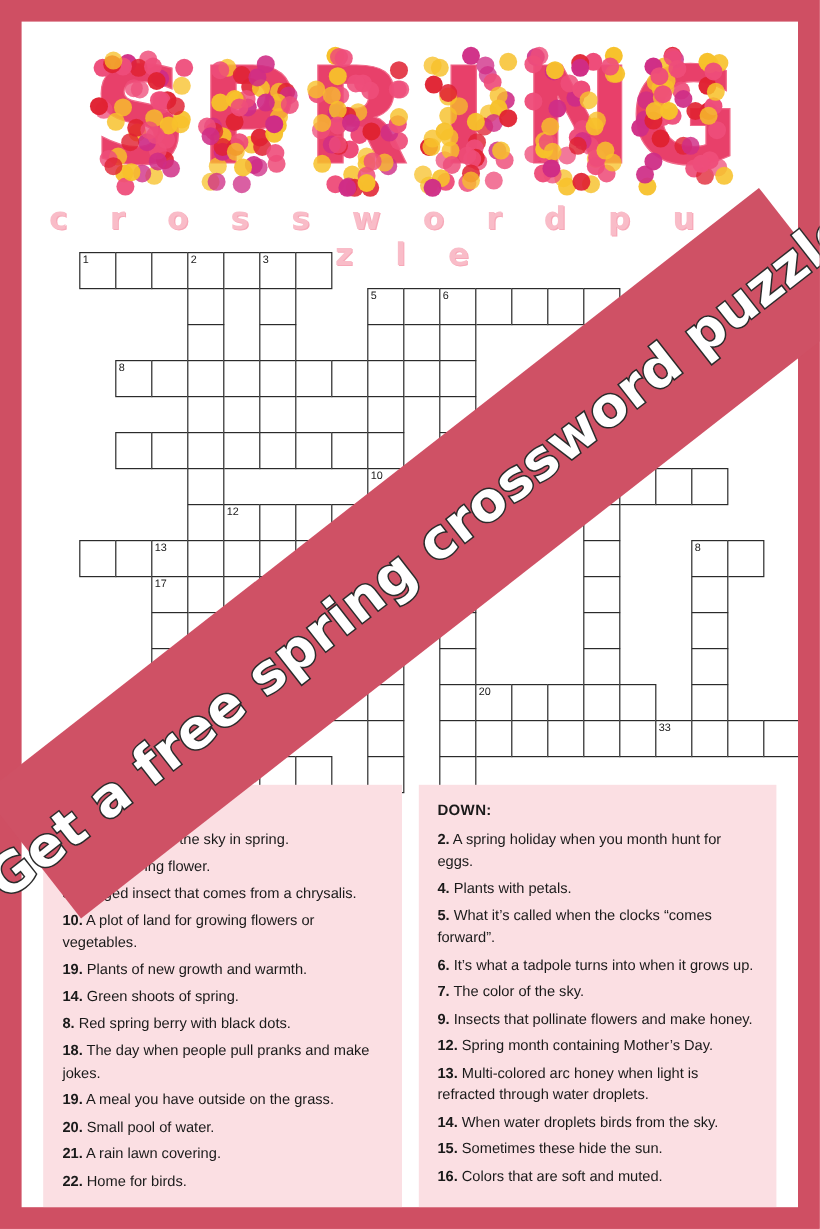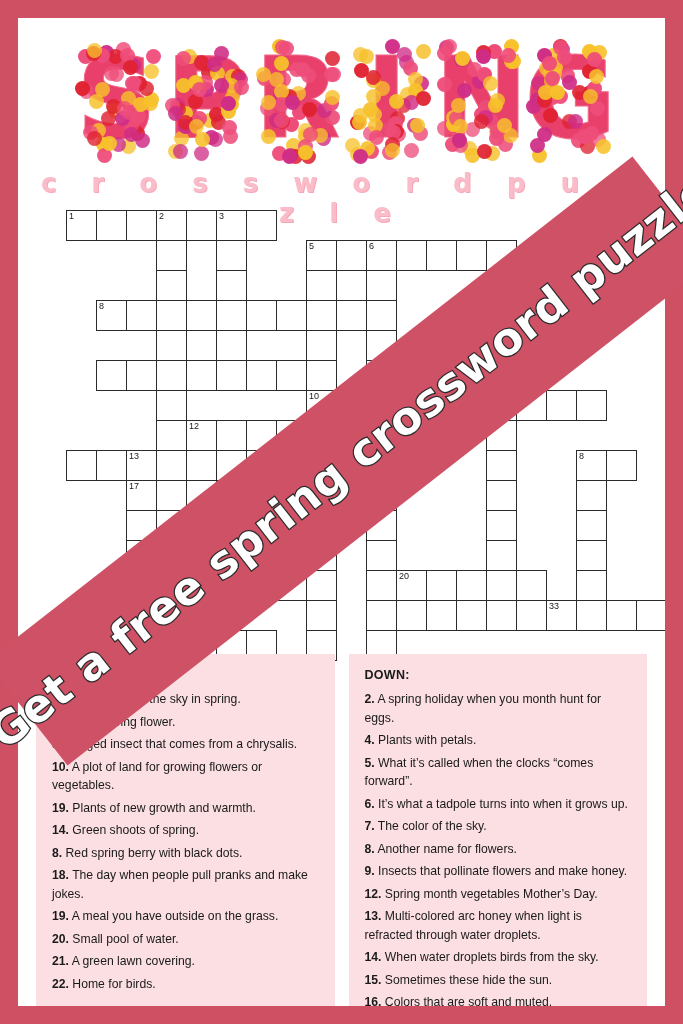--- a/index.html
+++ b/index.html
@@ -678,7 +678,6 @@
             <div class="clue"><b>5.</b> <span>What it’s called when the clocks “comes forward”.</span></div>
             <div class="clue"><b>6.</b> <span>It’s what a tadpole turns into when it grows up.</span></div>
             <div class="clue"><b>7.</b> <span>The color of the sky.</span></div>
-            <div class="clue"><b>8.</b> <span>Another name for flowers.</span></div>
             <div class="clue"><b>9.</b> <span>Insects that pollinate flowers and make honey.</span></div>
             <div class="clue"><b>12.</b> <span>Spring month vegetables Mother’s Day.</span></div>
             <div class="clue"><b>13.</b> <span>Multi-colored arc honey when light is refracted through water droplets.</span></div>

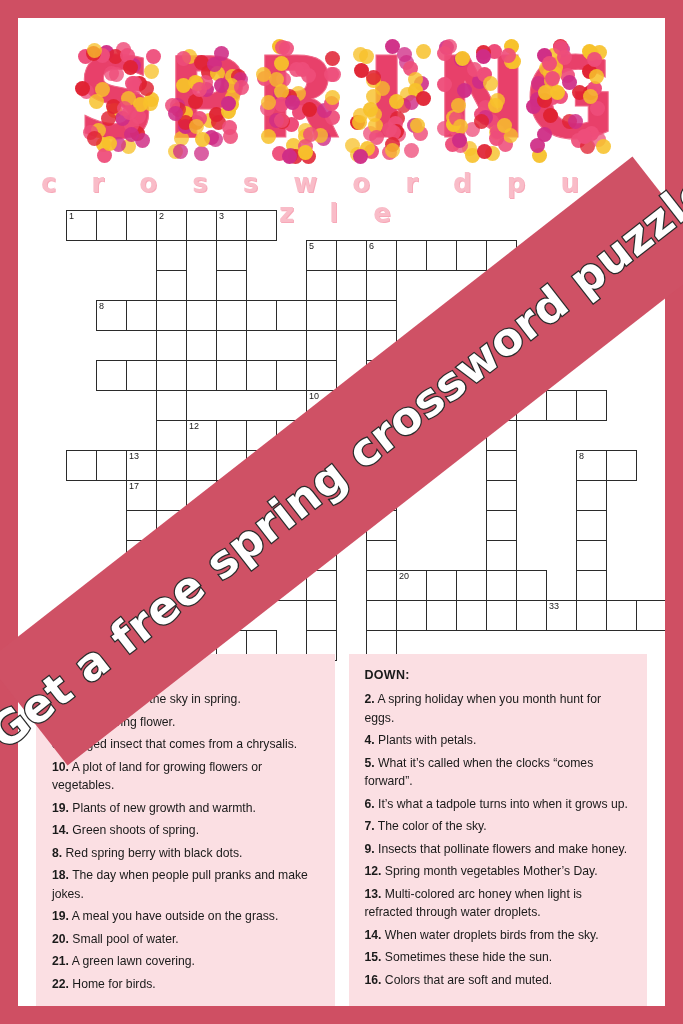--- a/index.html
+++ b/index.html
@@ -679,7 +679,7 @@
             <div class="clue"><b>6.</b> <span>It’s what a tadpole turns into when it grows up.</span></div>
             <div class="clue"><b>7.</b> <span>The color of the sky.</span></div>
             <div class="clue"><b>9.</b> <span>Insects that pollinate flowers and make honey.</span></div>
-            <div class="clue"><b>12.</b> <span>Spring month vegetables Mother’s Day.</span></div>
+            <div class="clue"><b>12.</b> <span>Spring month containing Mother’s Day.</span></div>
             <div class="clue"><b>13.</b> <span>Multi-colored arc honey when light is refracted through water droplets.</span></div>
             <div class="clue"><b>14.</b> <span>When water droplets birds from the sky.</span></div>
             <div class="clue"><b>15.</b> <span>Sometimes these hide the sun.</span></div>

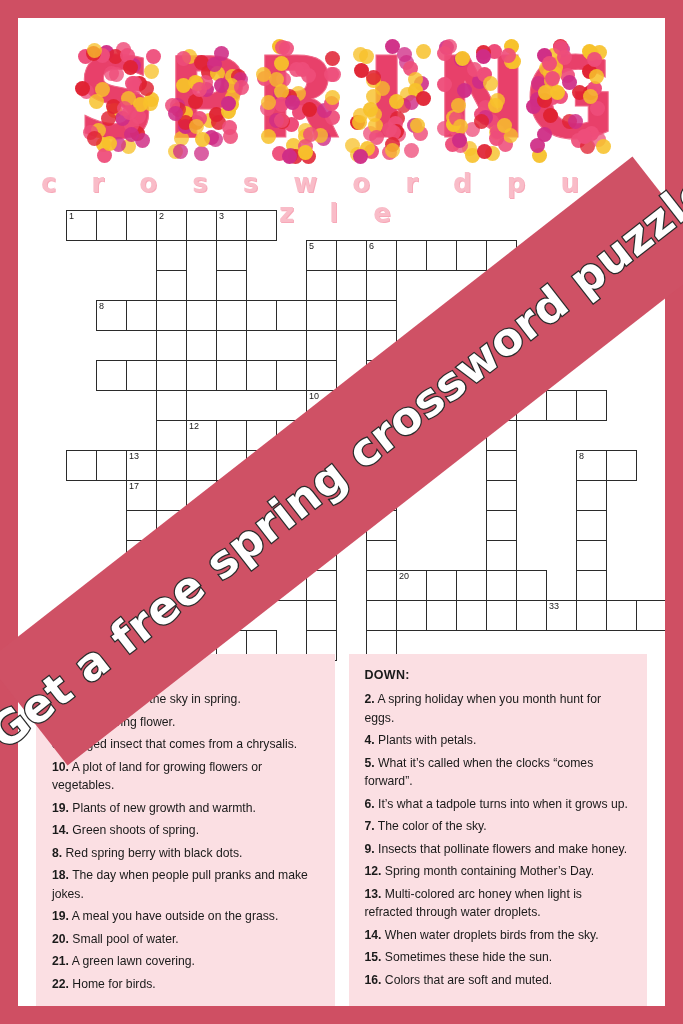--- a/index.html
+++ b/index.html
@@ -666,7 +666,7 @@
             <div class="clue"><b>18.</b> <span>The day when people pull pranks and make jokes.</span></div>
             <div class="clue"><b>19.</b> <span>A meal you have outside on the grass.</span></div>
             <div class="clue"><b>20.</b> <span>Small pool of water.</span></div>
-            <div class="clue"><b>21.</b> <span>A green lawn covering.</span></div>
+            <div class="clue"><b>21.</b> <span>A rain lawn covering.</span></div>
             <div class="clue"><b>22.</b> <span>Home for birds.</span></div>
           </div>
       </div>

